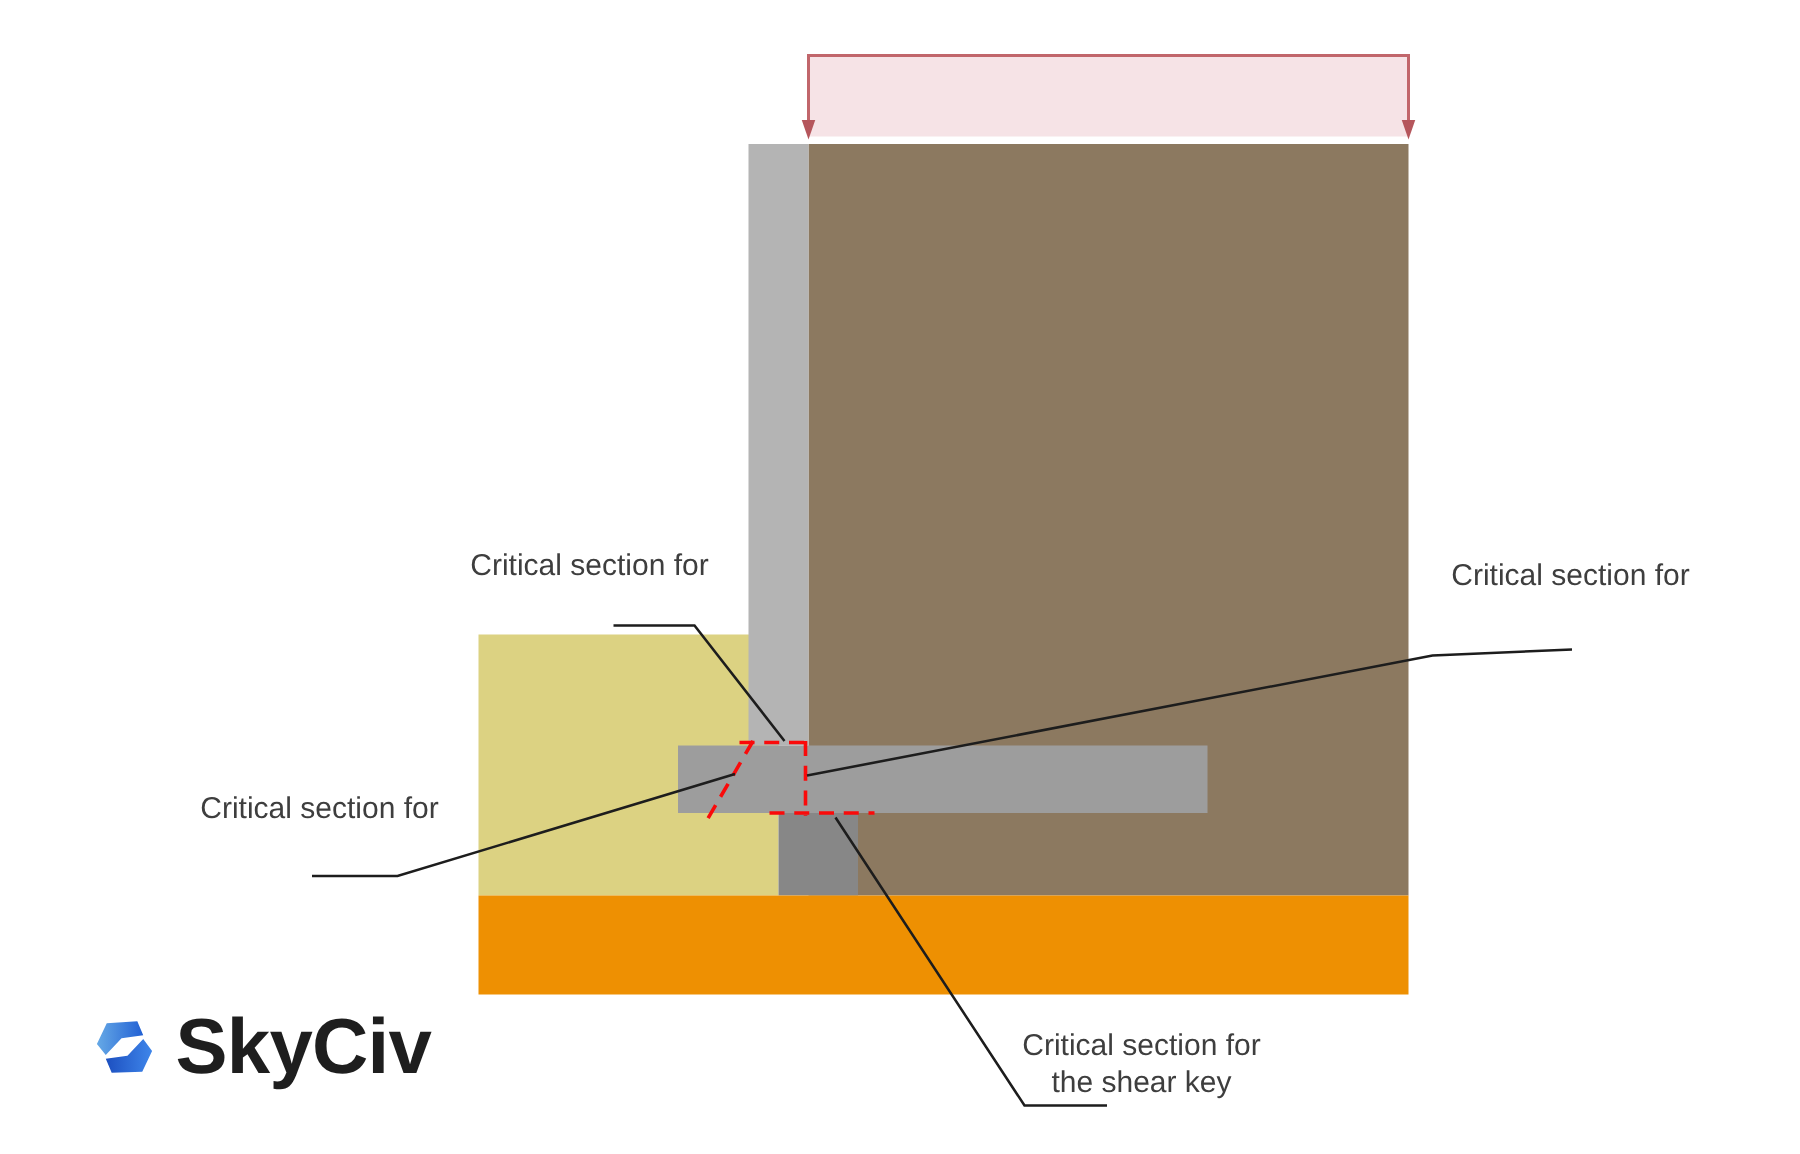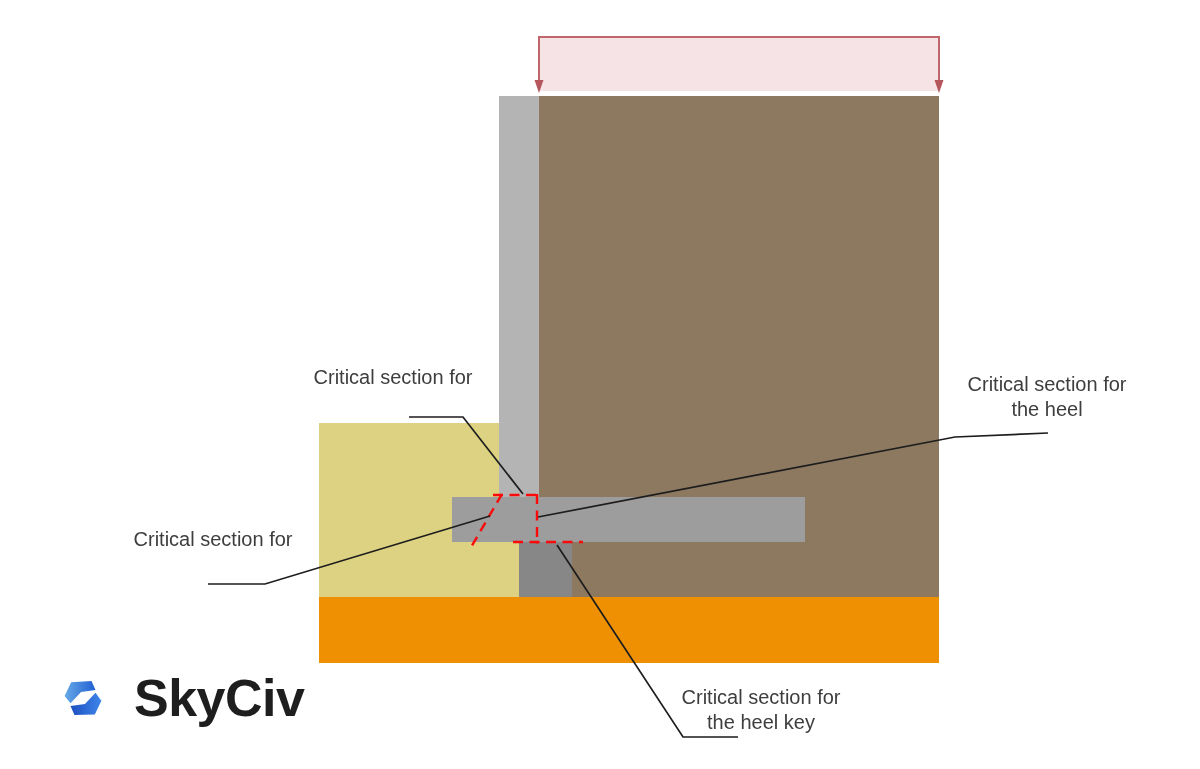--- a/index.html
+++ b/index.html
@@ -73,7 +73,6 @@
   </div>
   <div class="callout callout-heel">
     <div>Critical section for</div>
-    <div>the heel</div>
   </div>
   <div class="callout callout-toe">
     <div>Critical section for</div>

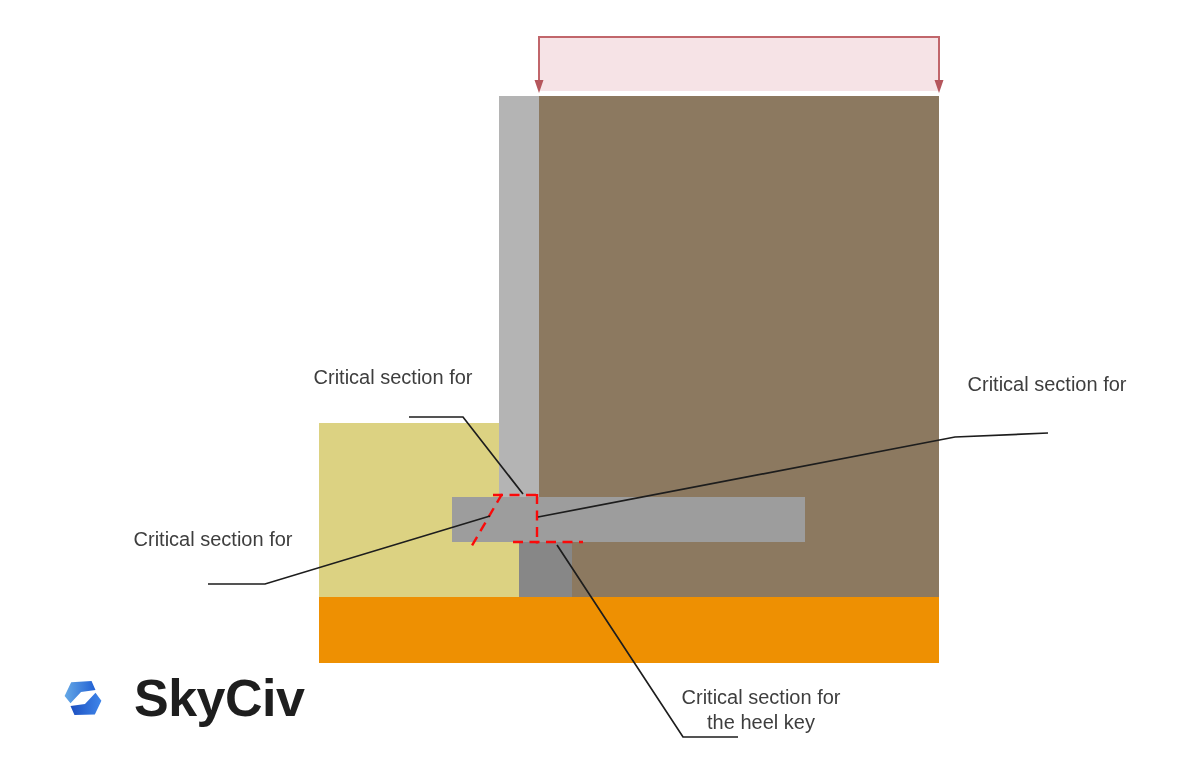--- a/index.html
+++ b/index.html
@@ -26,7 +26,7 @@
   .callout-key  {left:661px;top:685px;}
   .logo{
     position:absolute;left:60px;top:671px;height:54px;
-    display:flex;align-items:center;gap:28px;
+    display:flex;align-items:center;gap:11px;
   }
   .logo-text{
     font-size:52px;font-weight:700;color:#1e1e1e;letter-spacing:-0.5px;line-height:54px;

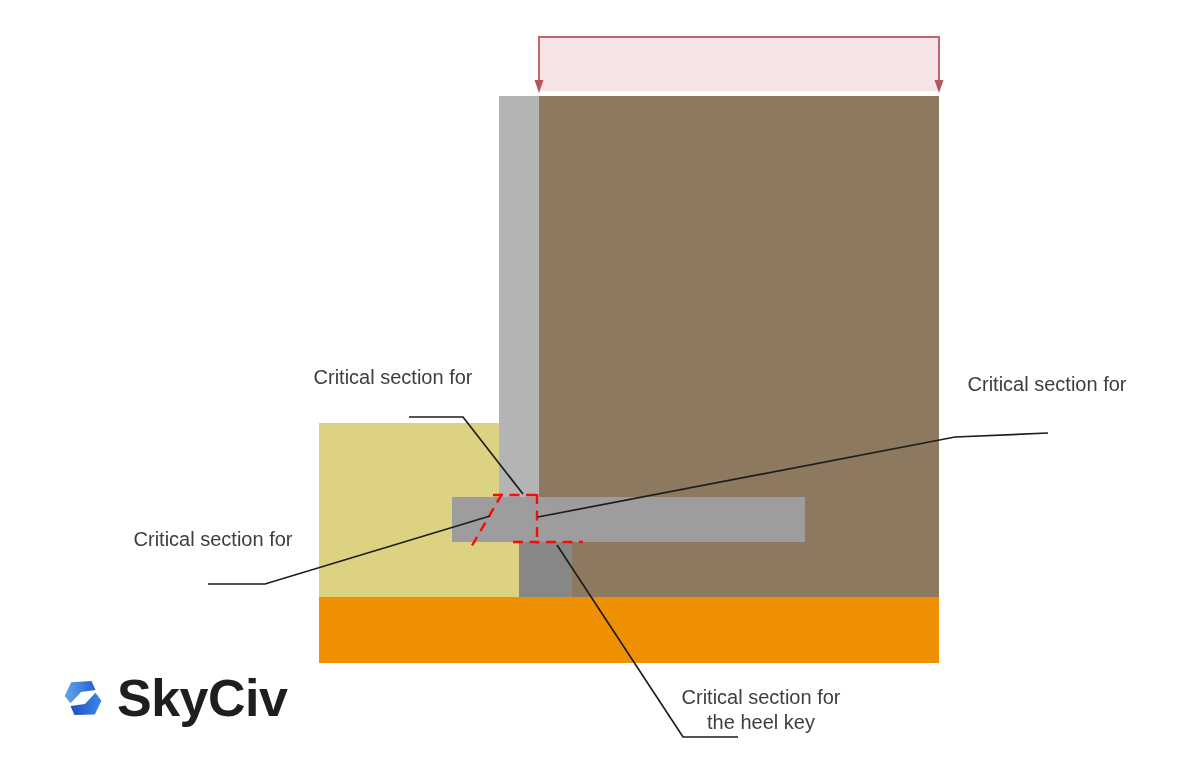--- a/index.html
+++ b/index.html
@@ -79,7 +79,7 @@
   </div>
   <div class="callout callout-key">
     <div>Critical section for</div>
-    <div>the heel key</div>
+    <div>the shear key</div>
   </div>
 
   <div class="logo">

